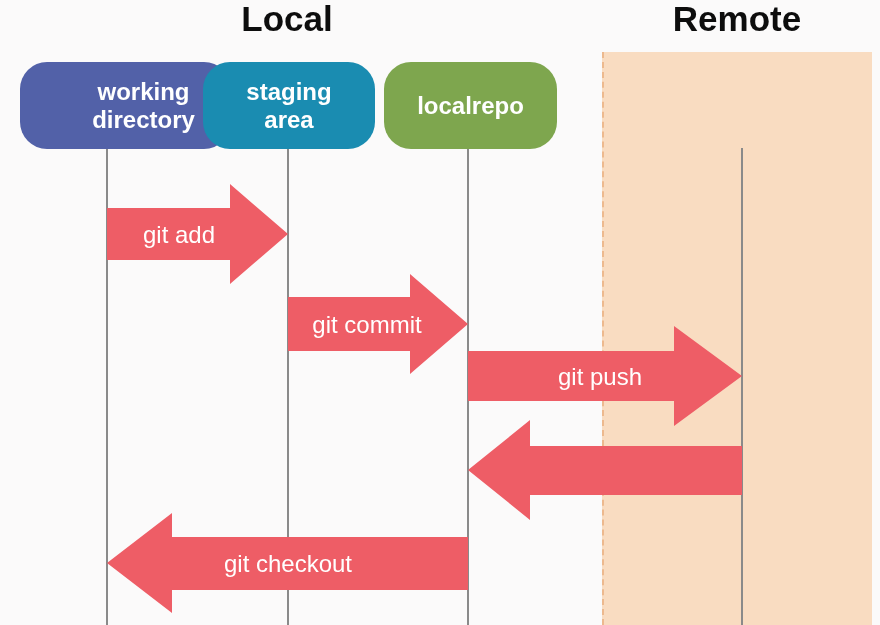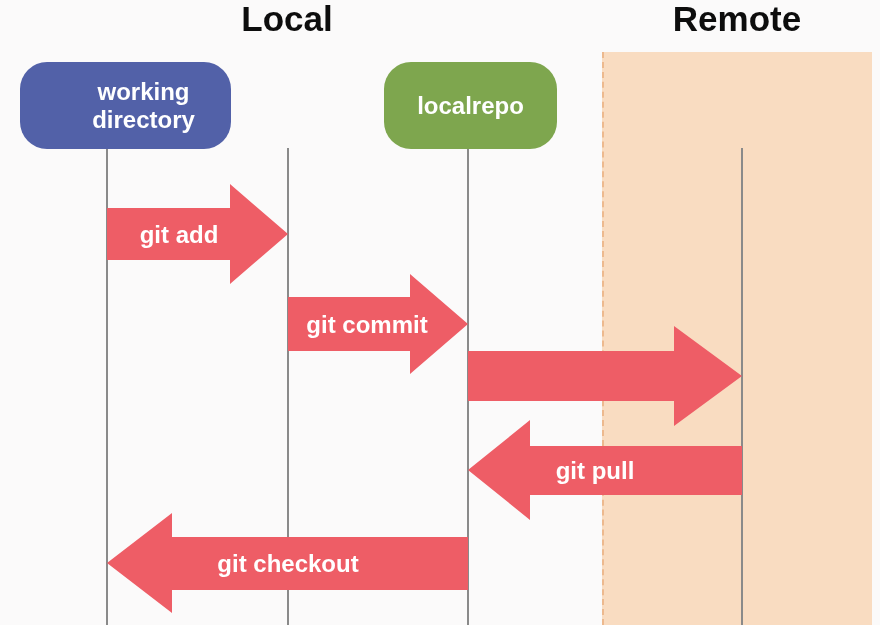--- a/index.html
+++ b/index.html
@@ -94,6 +94,9 @@
   <div class="node" style="left: 20px; width: 175px; background-color: rgb(82, 97, 168); padding-left: 36px;">
     <div class="node-label">working directory</div>
   </div>
+  <div class="node" style="left: 203px; width: 172px; background-color: rgb(26, 140, 177);">
+    <div class="node-label">staging area</div>
+  </div>
   <div class="node" style="left: 384px; width: 173px; background-color: rgb(126, 166, 78);">
     <div class="node-label">localrepo</div>
   </div>

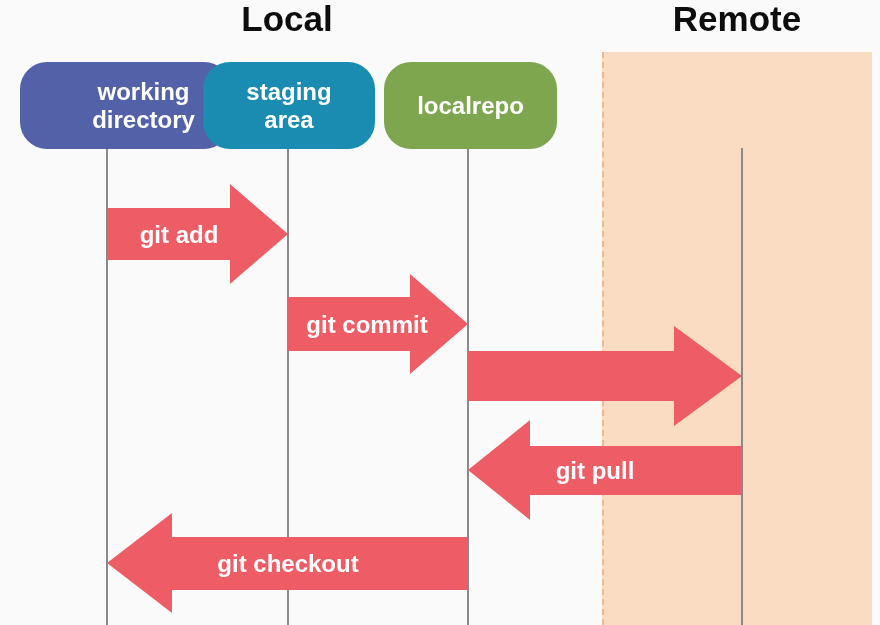--- a/index.html
+++ b/index.html
@@ -72,7 +72,7 @@
     transform: translate(-50%, -50%);
     color: #ffffff;
     font-size: 24px;
-    font-weight: bold;
+    font-weight: normal;
     white-space: nowrap;
   }
 </style>

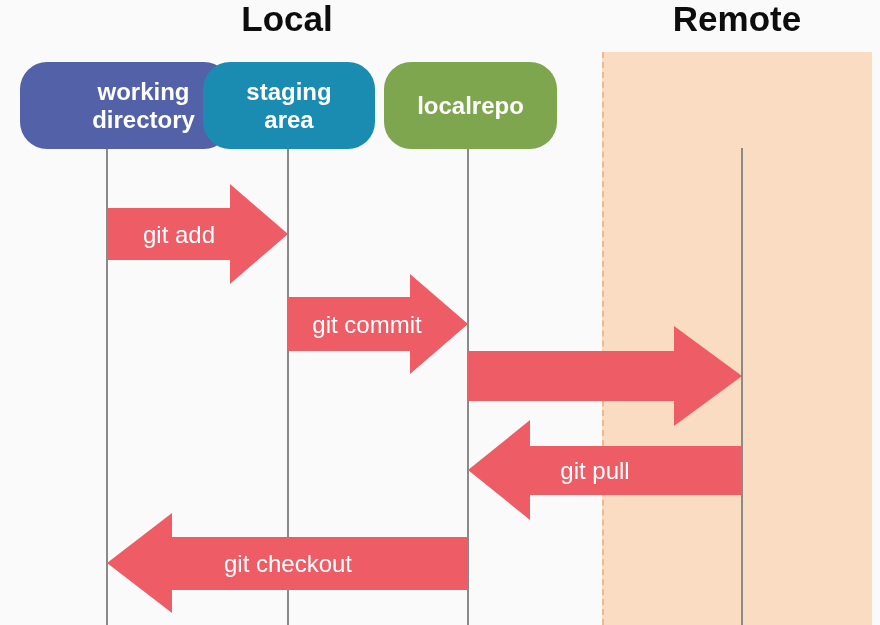--- a/index.html
+++ b/index.html
@@ -111,6 +111,7 @@
 
   <div class="arrow-label" style="left:179px; top:235px;">git add</div>
   <div class="arrow-label" style="left:367px; top:325px;text-align:right;">git commit</div>
+  <div class="arrow-label" style="left:600px; top:377px;">git push</div>
   <div class="arrow-label" style="left:595px; top:471px;">git pull</div>
   <div class="arrow-label" style="left:288px; top:564px;text-align:center;">git checkout</div>
 

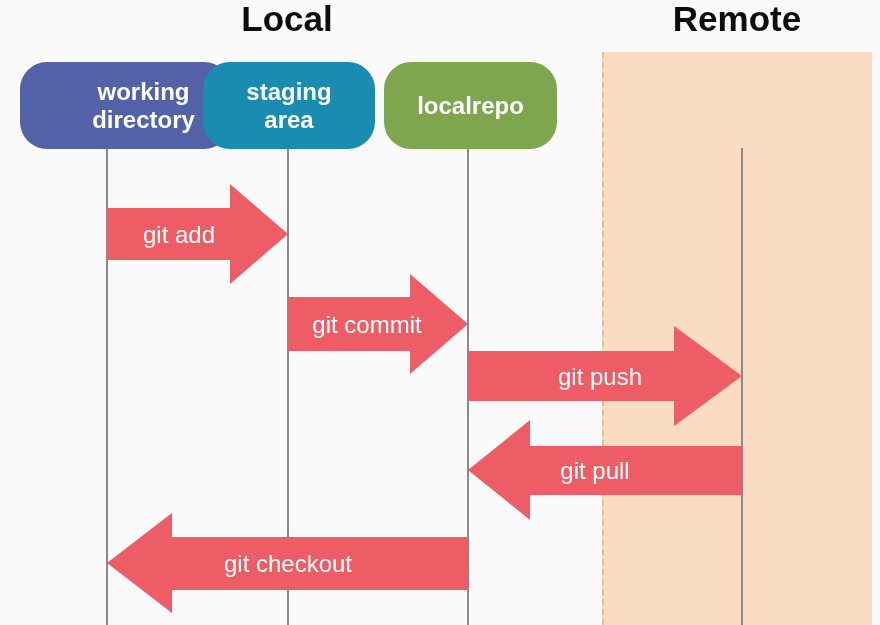--- a/index.html
+++ b/index.html
@@ -112,7 +112,6 @@
   <div class="arrow-label" style="left:179px; top:235px;">git add</div>
   <div class="arrow-label" style="left:367px; top:325px;text-align:right;">git commit</div>
   <div class="arrow-label" style="left:600px; top:377px;">git push</div>
-  <div class="arrow-label" style="left:595px; top:471px;">git pull</div>
   <div class="arrow-label" style="left:288px; top:564px;text-align:center;">git checkout</div>
 
 </div>

